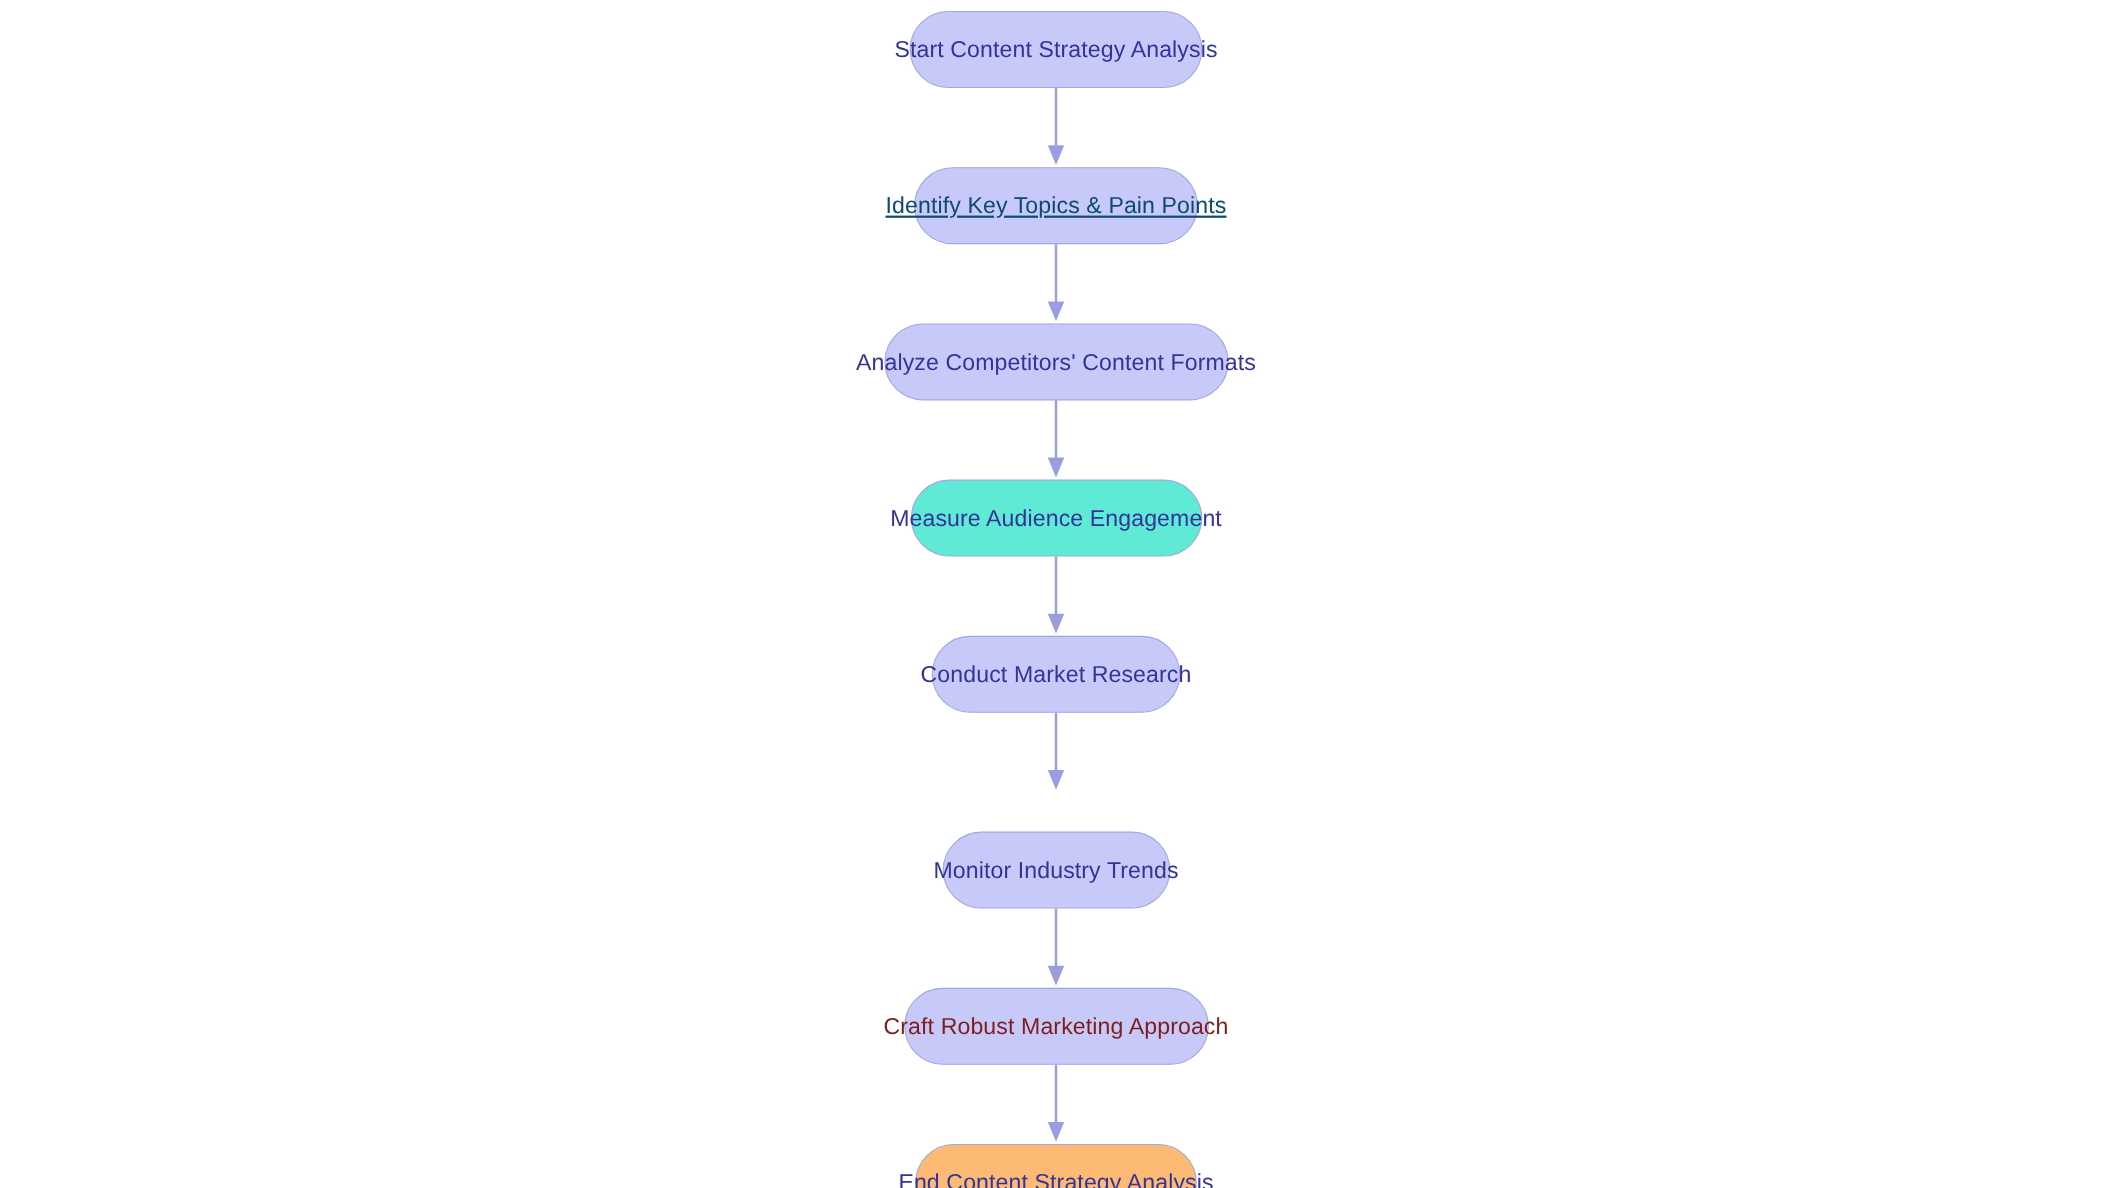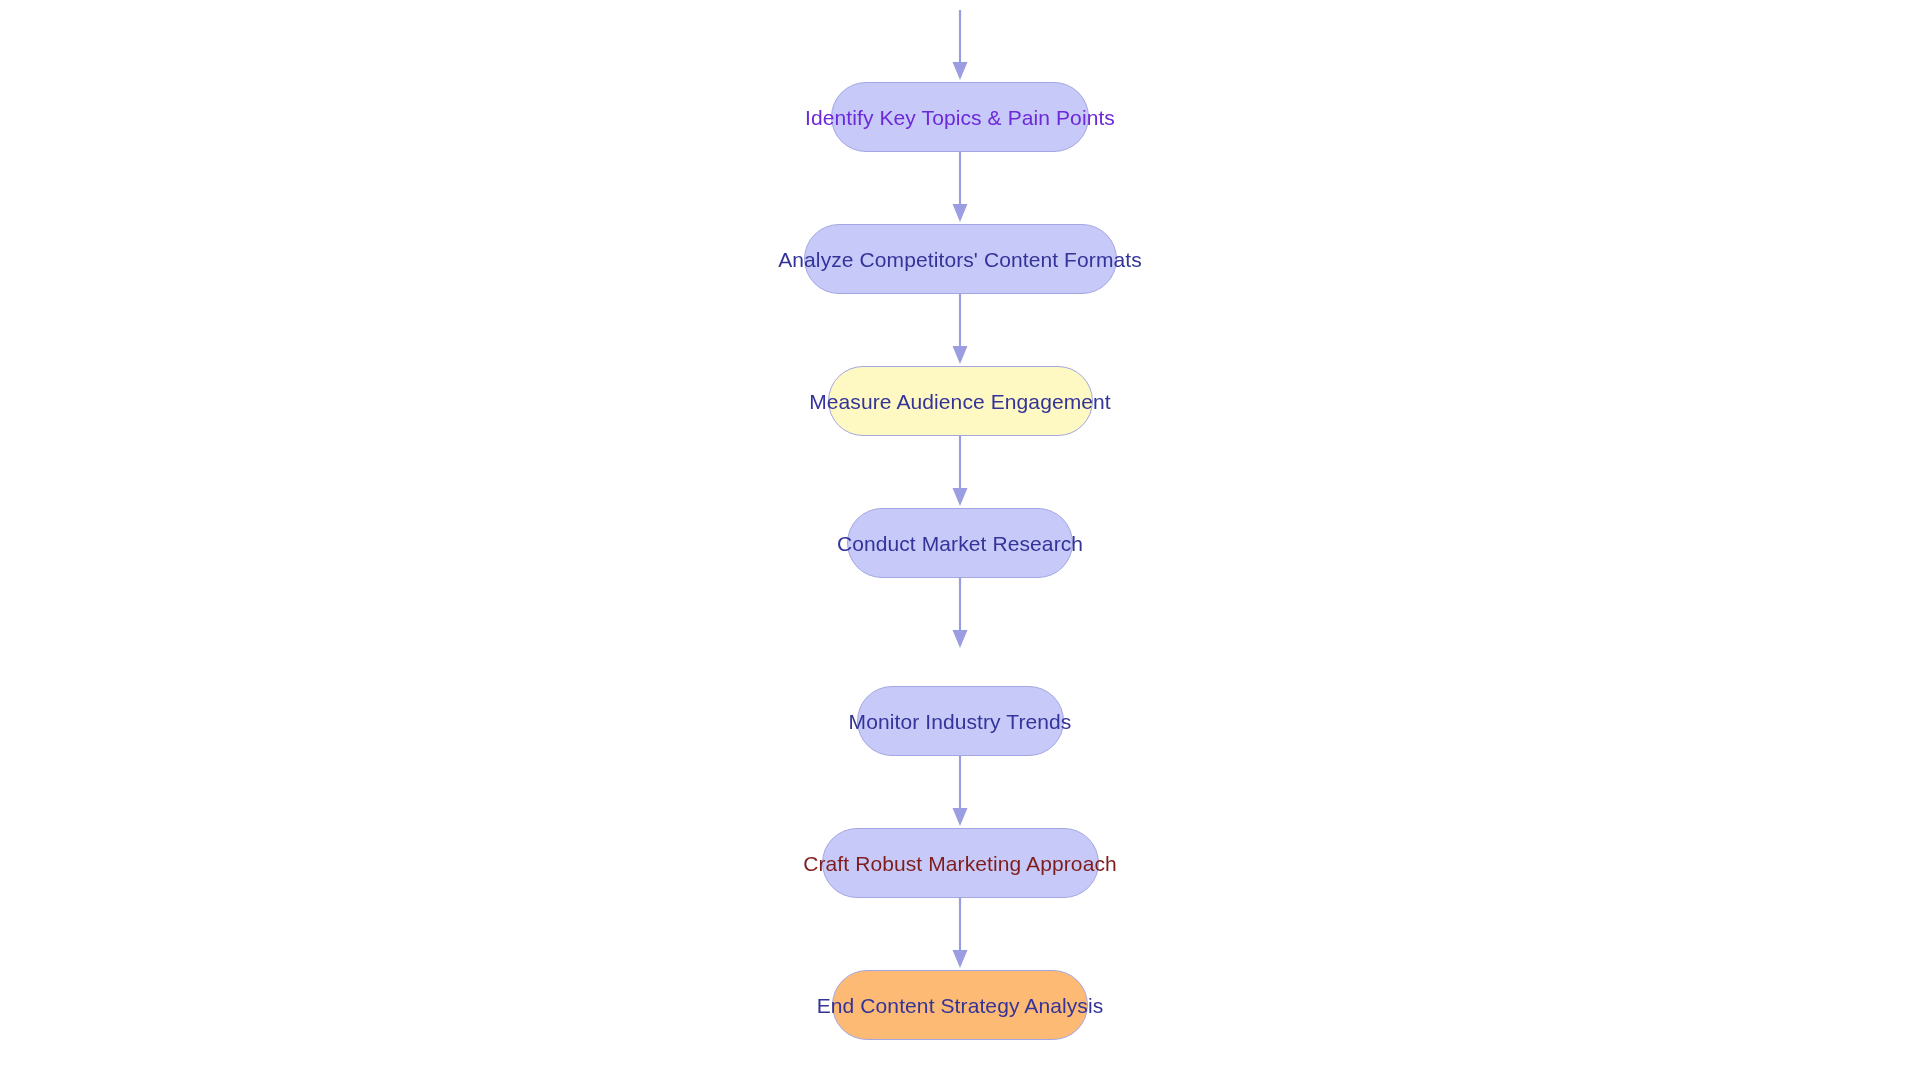--- a/index.html
+++ b/index.html
@@ -82,6 +82,9 @@
 
     <div class="top-spacer"></div>
 
+    <div class="node" style="width: 266px; background: rgb(199, 202, 249); border-color: rgb(163, 166, 224);">
+      <span class="node-label" style="color: rgb(51, 51, 153);">Start Content Strategy Analysis</span>
+    </div>
 
     <div class="connector">
       <svg viewBox="0 0 24 72" xmlns="http://www.w3.org/2000/svg">

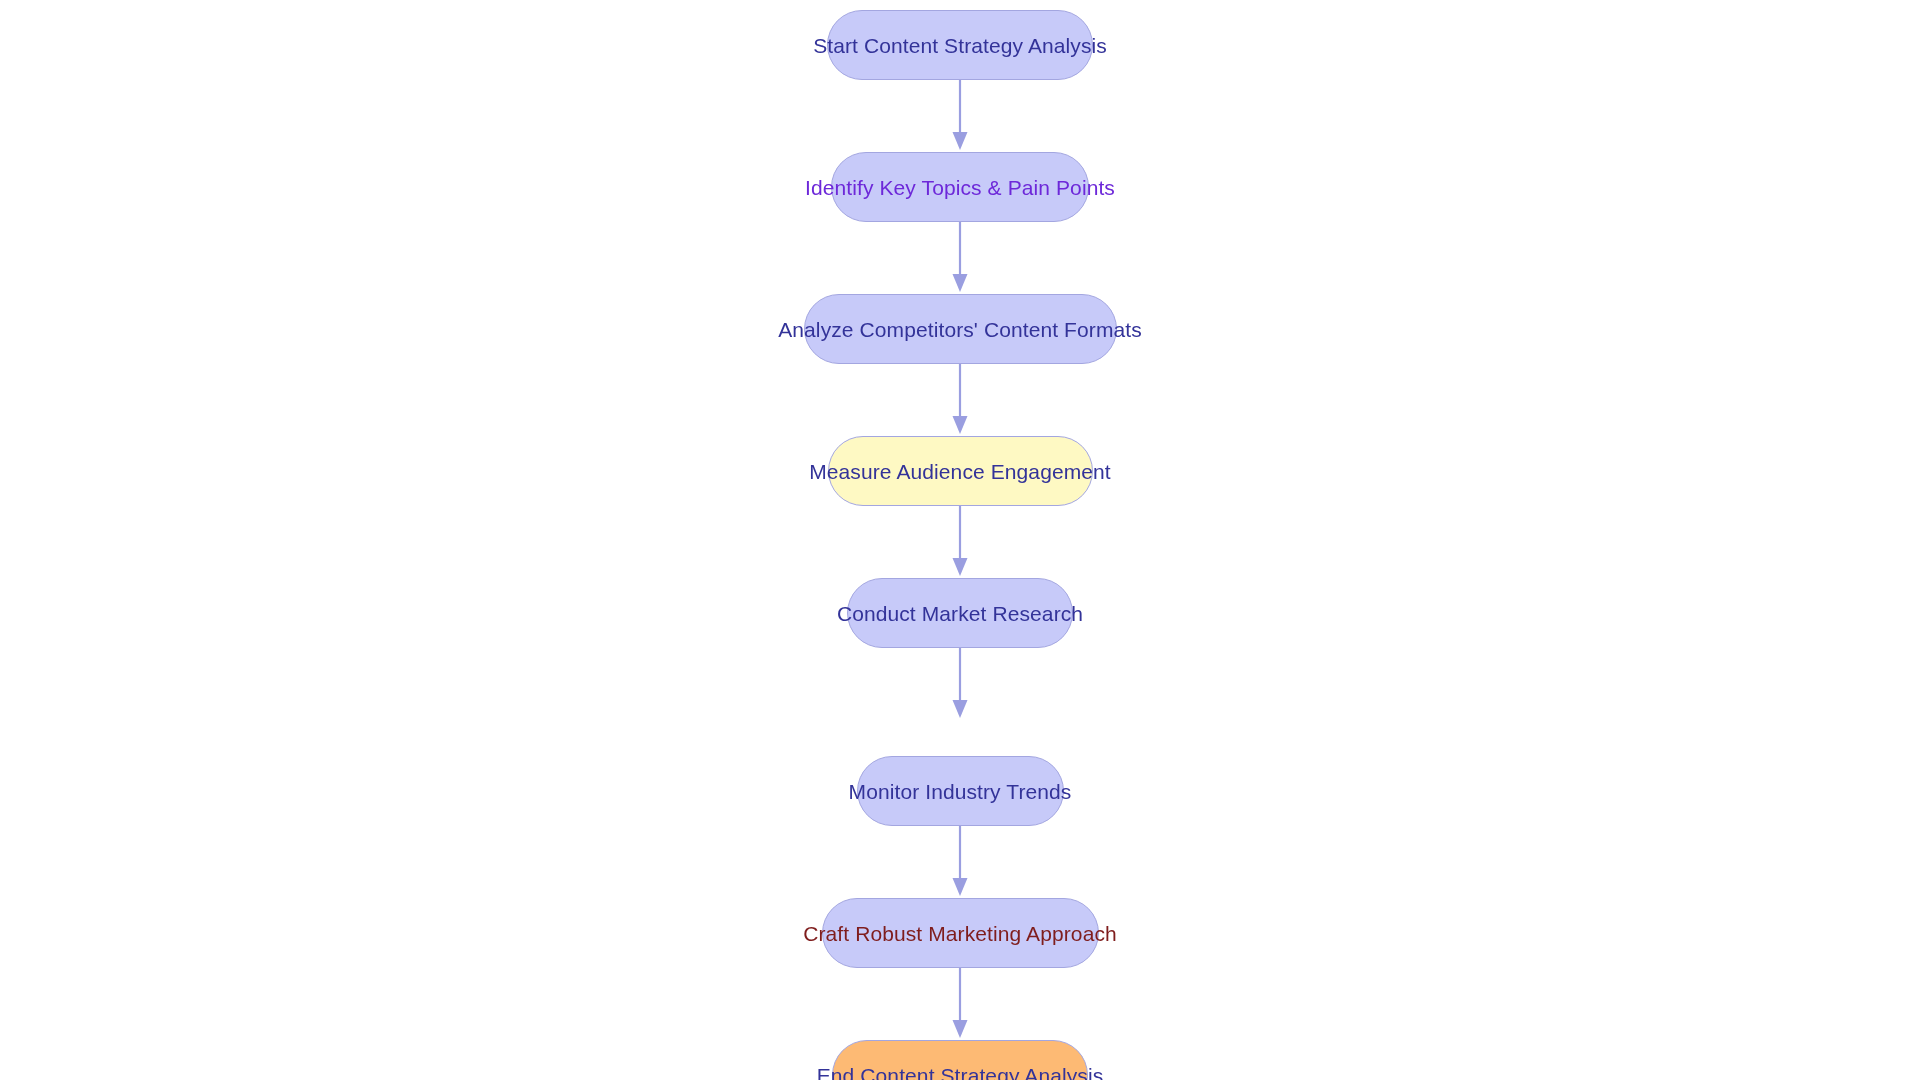--- a/index.html
+++ b/index.html
@@ -94,7 +94,7 @@
     </div>
 
     <div class="node" style="width: 258px; background: rgb(199, 202, 249); border-color: rgb(163, 166, 224);">
-      <span class="node-label" style="color: #6d28d9;">Identify Key Topics &amp; Pain Points</span>
+      <span class="node-label" style="color: #0c4a6e; text-decoration: underline;">Identify Key Topics &amp; Pain Points</span>
     </div>
 
     <div class="connector">

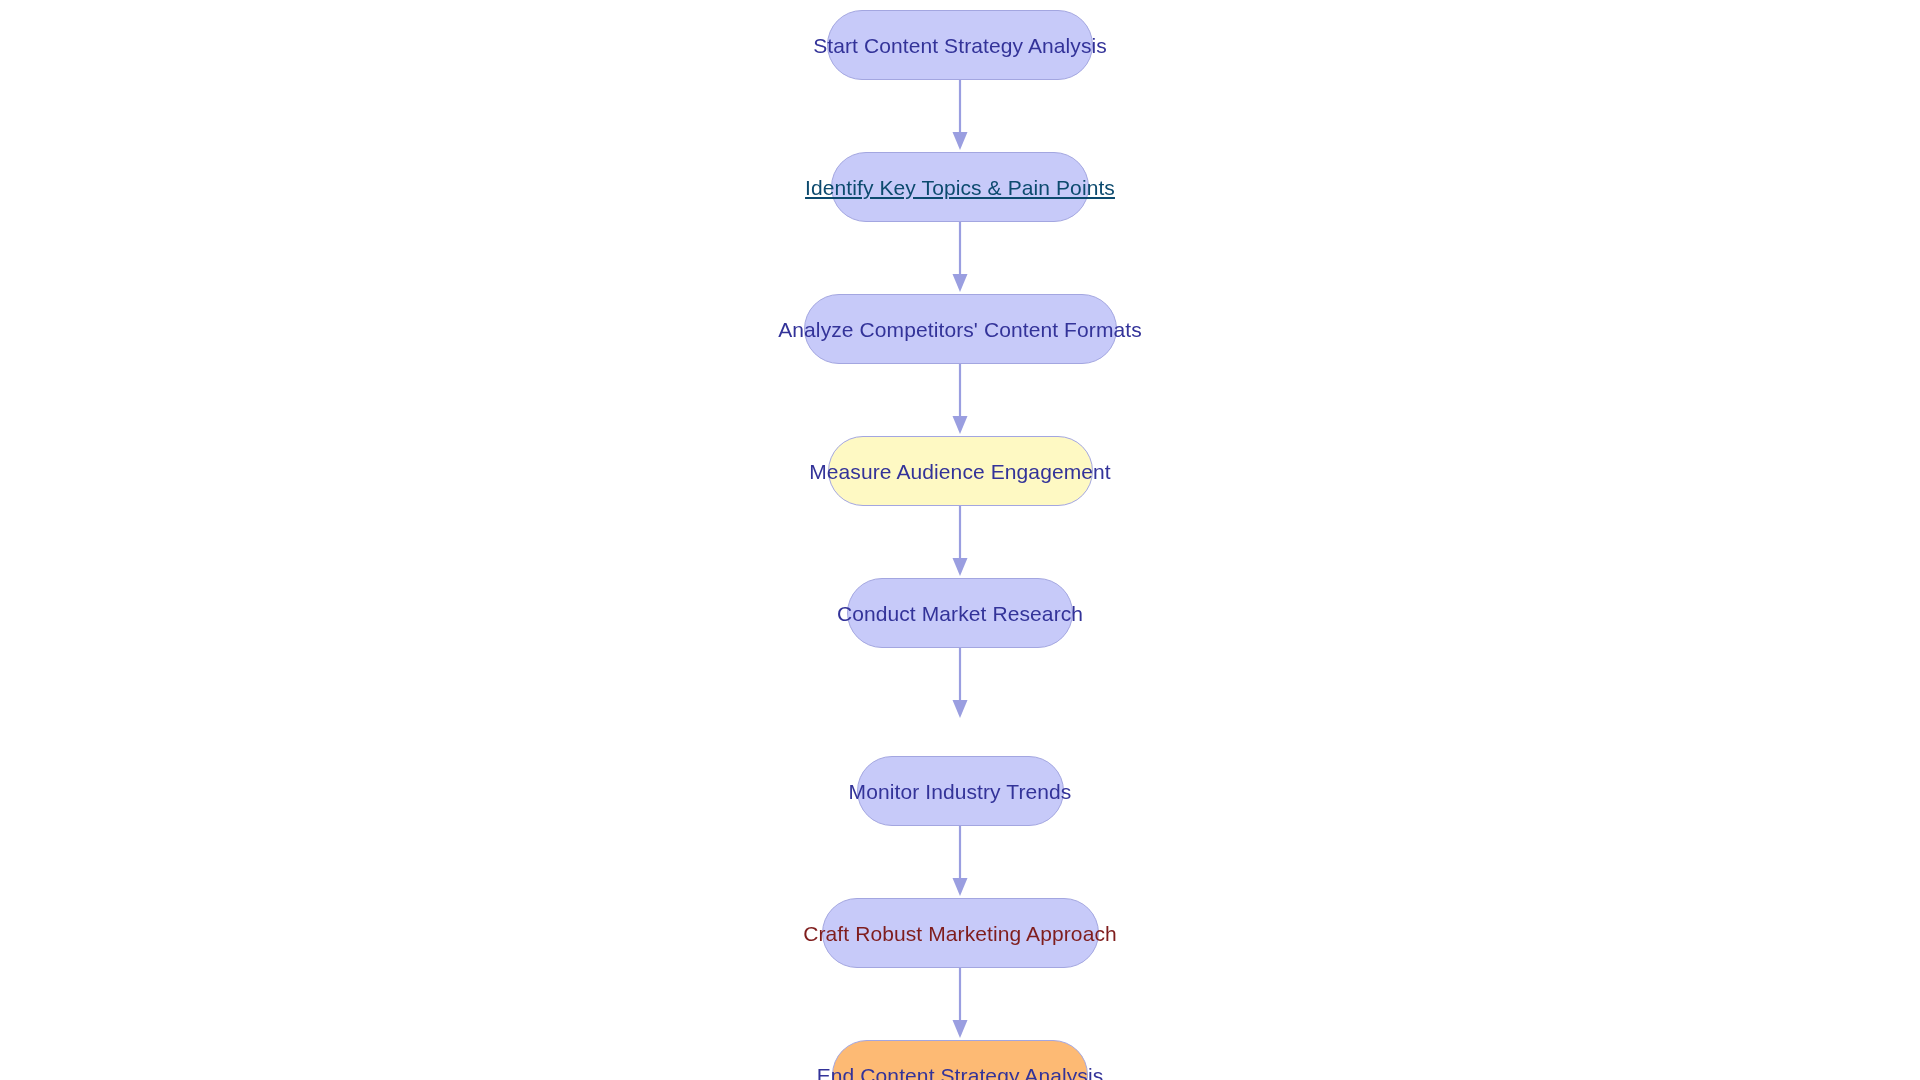--- a/index.html
+++ b/index.html
@@ -115,7 +115,7 @@
       </svg>
     </div>
 
-    <div class="node" style="width: 265px; background: #fef9c3; border-color: rgb(163, 166, 224);">
+    <div class="node" style="width: 265px; background: #5eead4; border-color: rgb(163, 166, 224);">
       <span class="node-label" style="color: rgb(51, 51, 153);">Measure Audience Engagement</span>
     </div>
 

